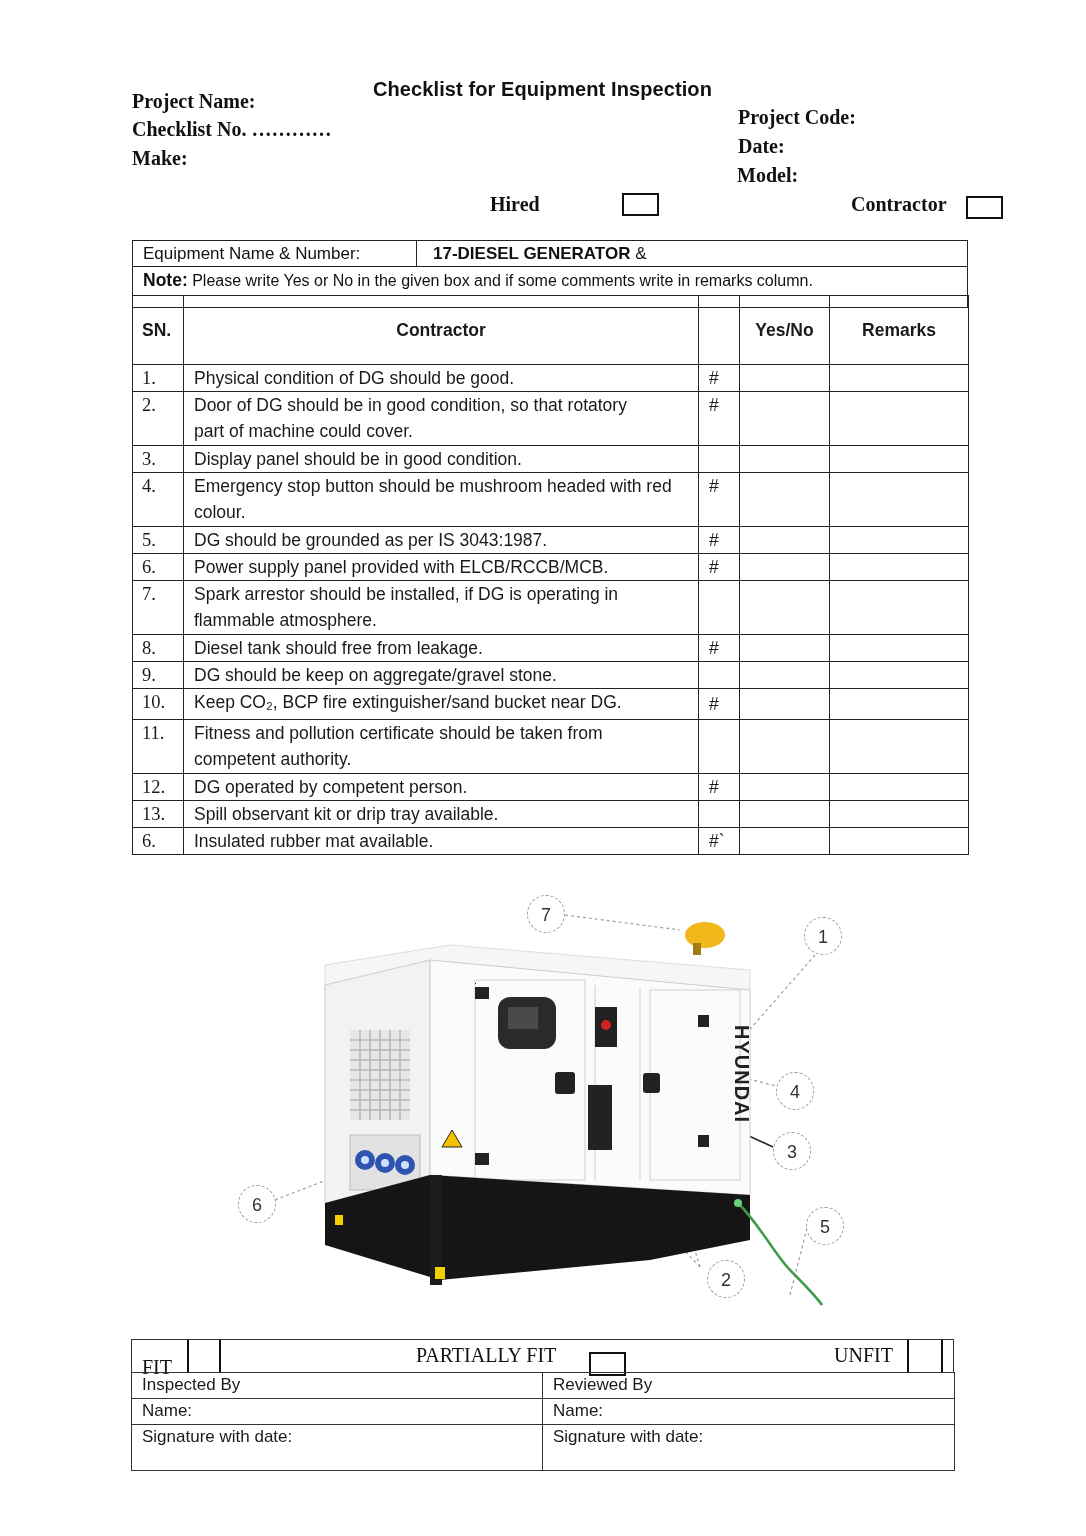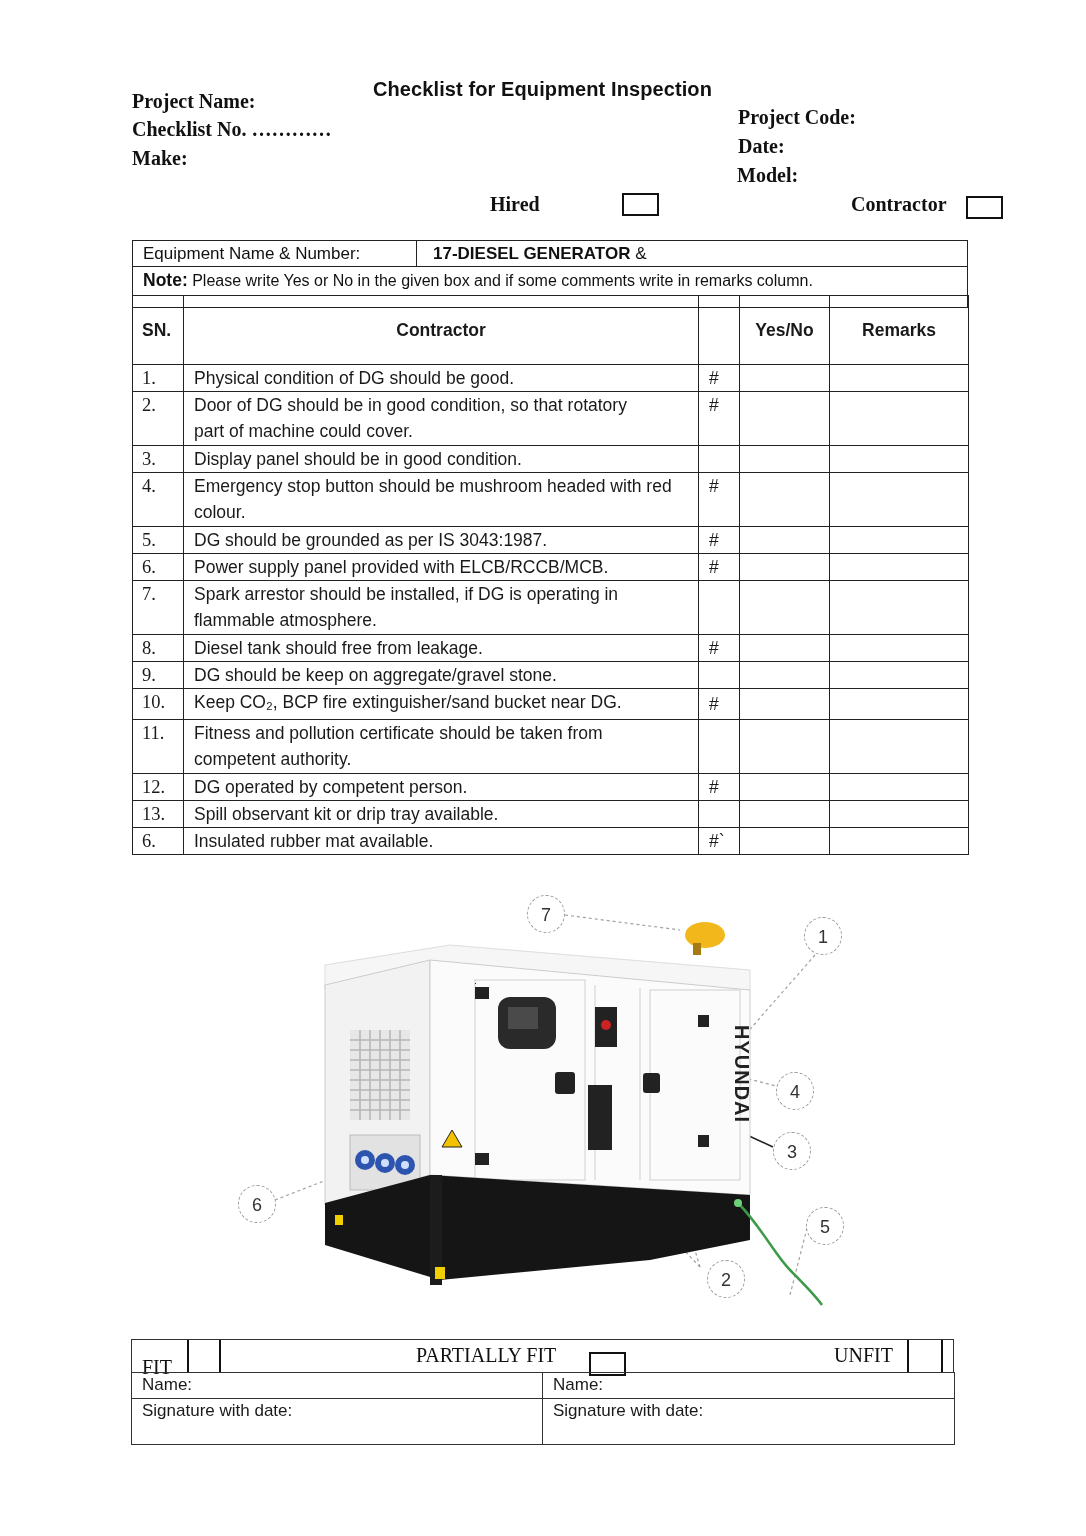--- a/index.html
+++ b/index.html
@@ -283,6 +283,10 @@
       <col style="width:412px">
     </colgroup>
   <tbody>
+      <tr style="height:26px">
+    <td>Inspected By</td>
+    <td>Reviewed By</td>
+  </tr>
   <tr style="height:26px">
     <td>Name:</td>
     <td>Name:</td>

